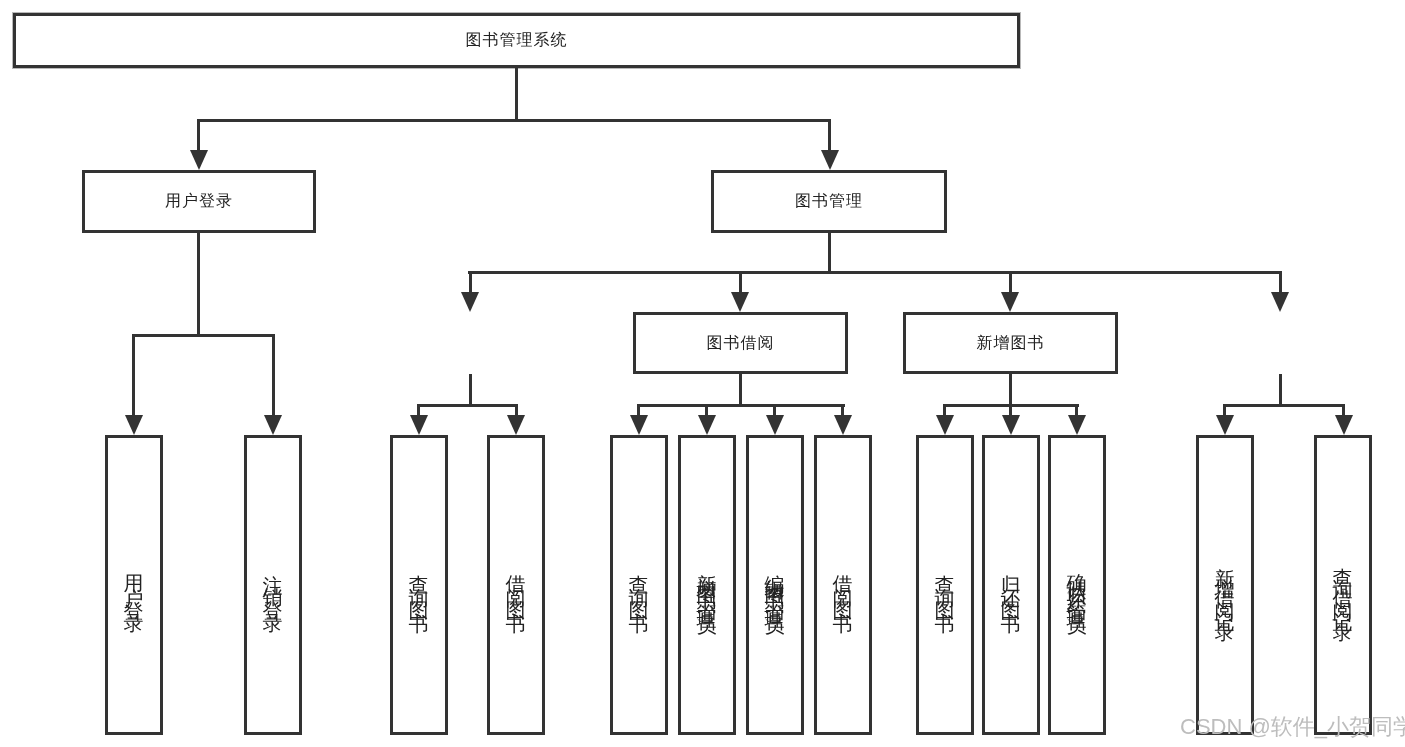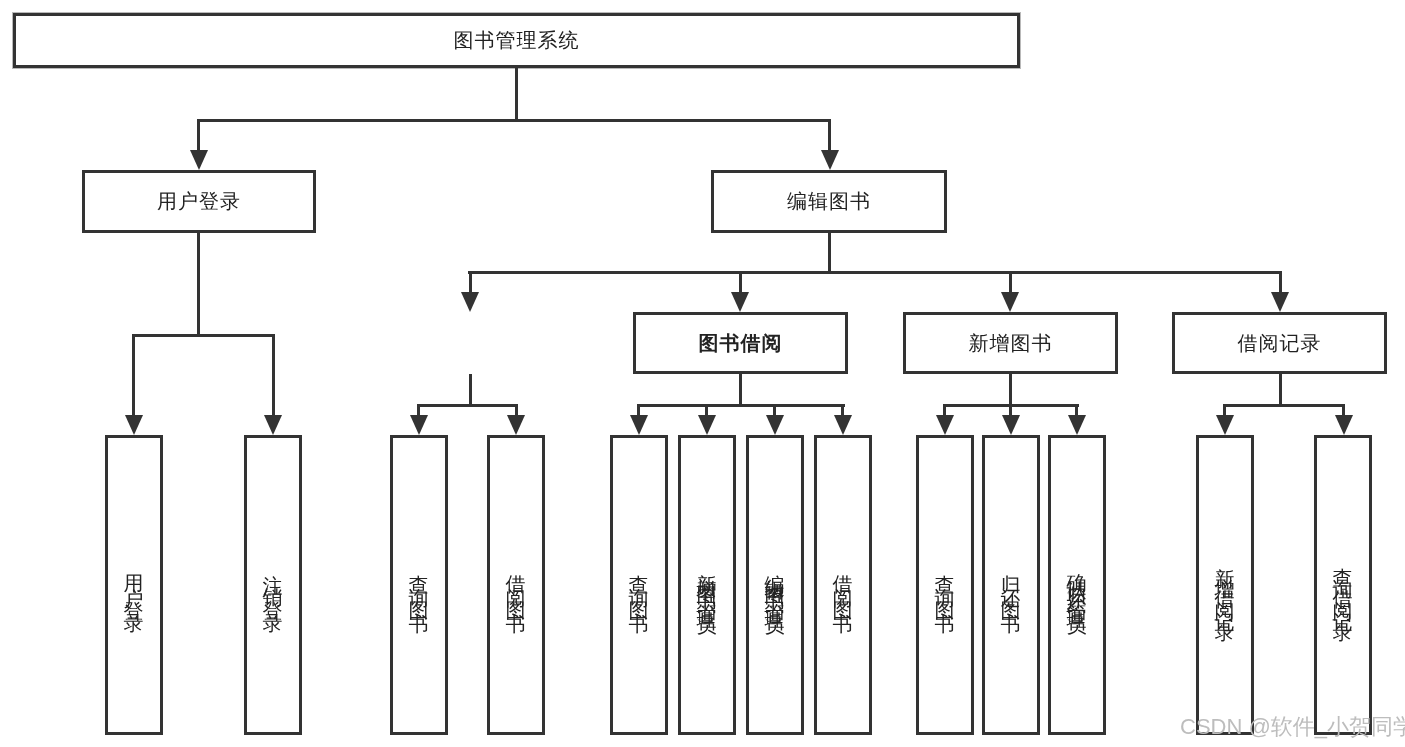--- a/index.html
+++ b/index.html
@@ -18,7 +18,7 @@
     box-sizing:border-box;
     color:var(--text,#222);
   }
-  .hnode{font-size:20px;letter-spacing:1px;}
+  .hnode{font-size:16px;letter-spacing:1px;}
   .root{box-shadow:0 0 0 1px #b9b9b9;}
   .leaf{width:58px;height:300px;}
   .vtext{

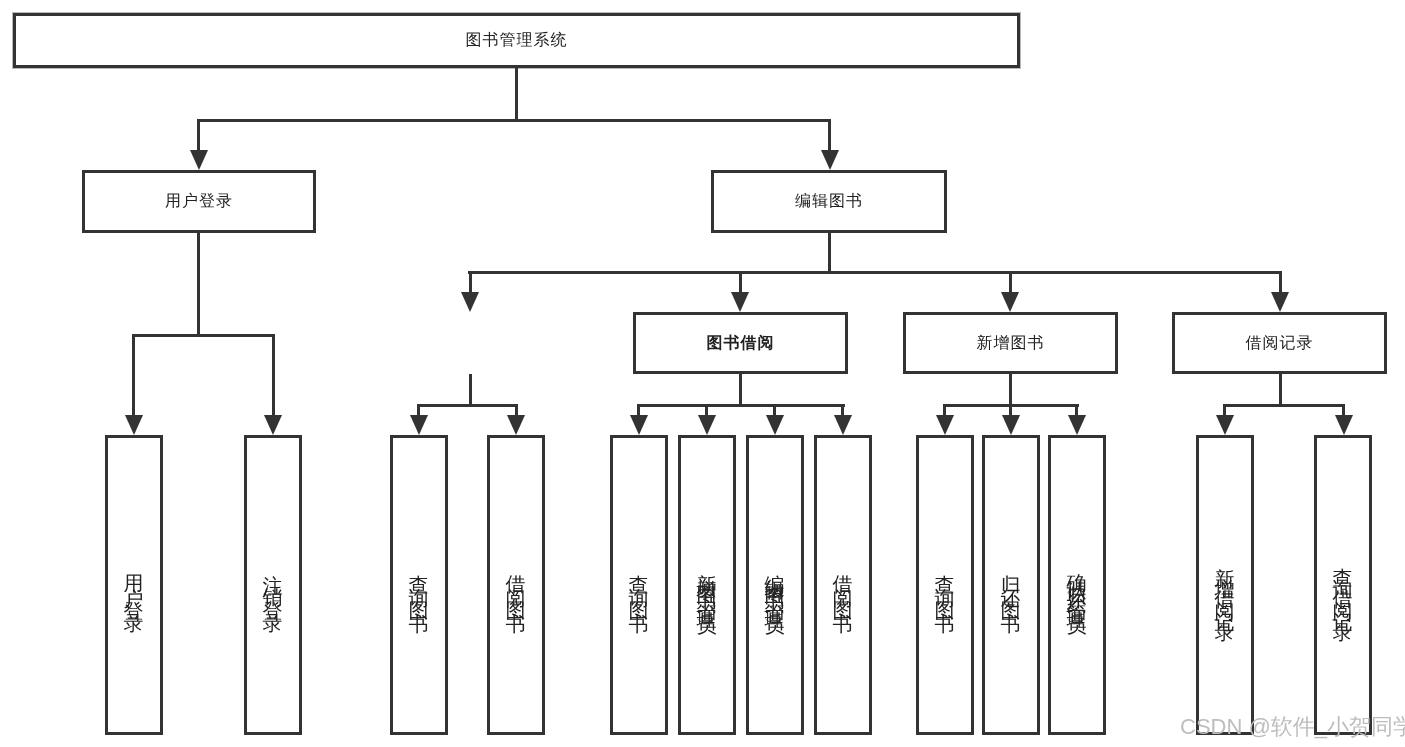--- a/index.html
+++ b/index.html
@@ -57,7 +57,7 @@
     <span>用户登录</span>
   </div>
   <div class="node hnode" style="left:711px;top:170px;width:236px;height:63px;">
-    <span>编辑图书</span>
+    <span>图书管理</span>
   </div>
 
   <div class="node hnode" style="left:633px;top:312px;width:215px;height:62px;font-weight:bold;">

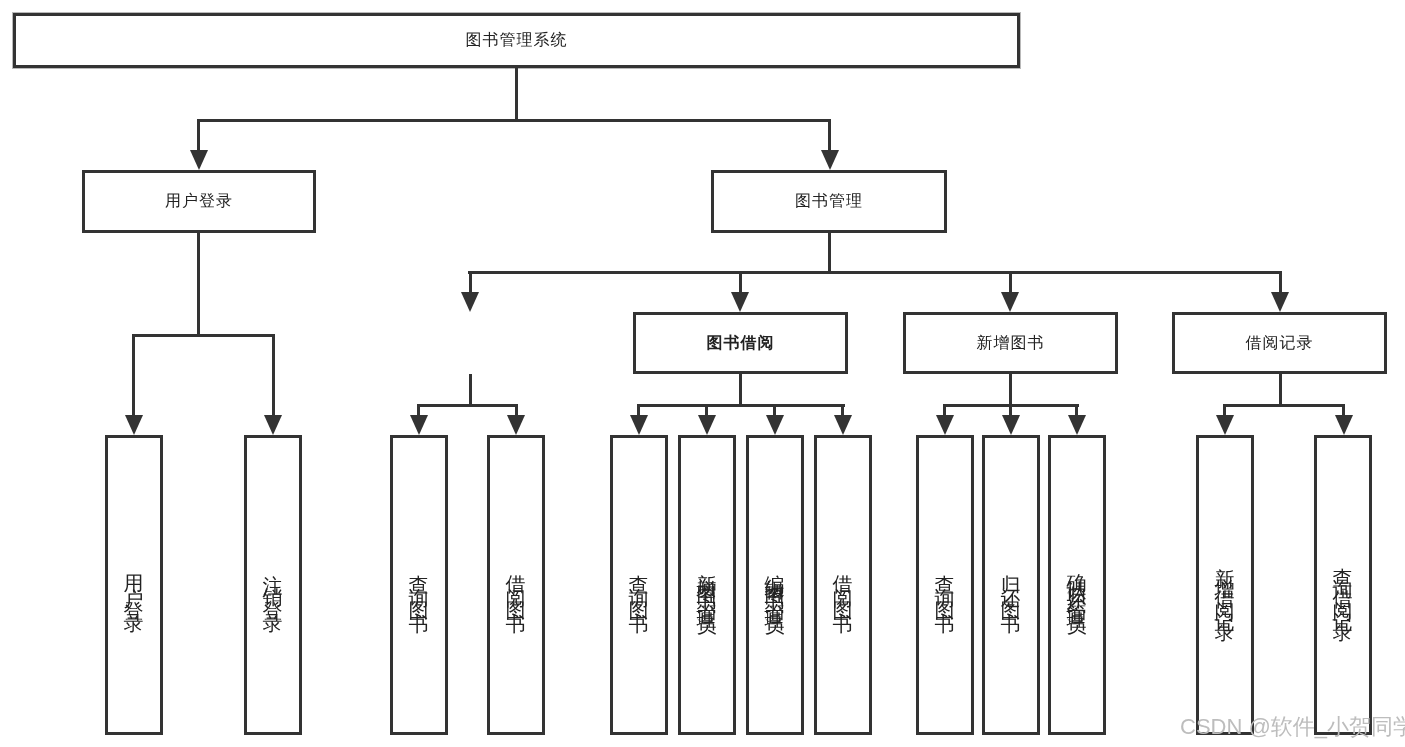--- a/index.html
+++ b/index.html
@@ -60,7 +60,7 @@
     <span>图书管理</span>
   </div>
 
-  <div class="node hnode" style="left:633px;top:312px;width:215px;height:62px;font-weight:bold;">
+  <div class="node hnode" style="left:633px;top:312px;width:215px;height:62px;">
     <span>图书借阅</span>
   </div>
   <div class="node hnode" style="left:903px;top:312px;width:215px;height:62px;">

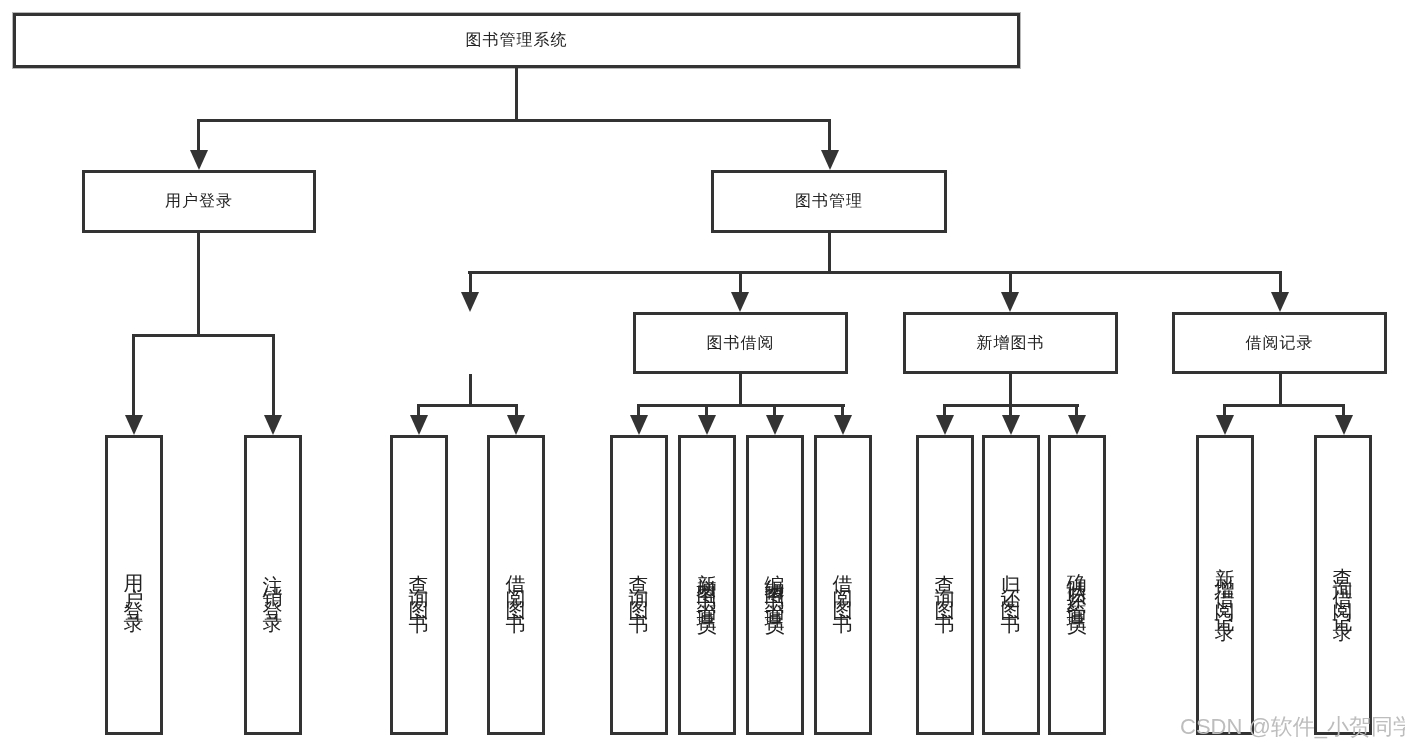--- a/index.html
+++ b/index.html
@@ -65,9 +65,6 @@
   </div>
   <div class="node hnode" style="left:903px;top:312px;width:215px;height:62px;">
     <span>新增图书</span>
-  </div>
-  <div class="node hnode" style="left:1172px;top:312px;width:215px;height:62px;">
-    <span>借阅记录</span>
   </div>
 
   <div class="node leaf" style="left:105px;top:435px;">

